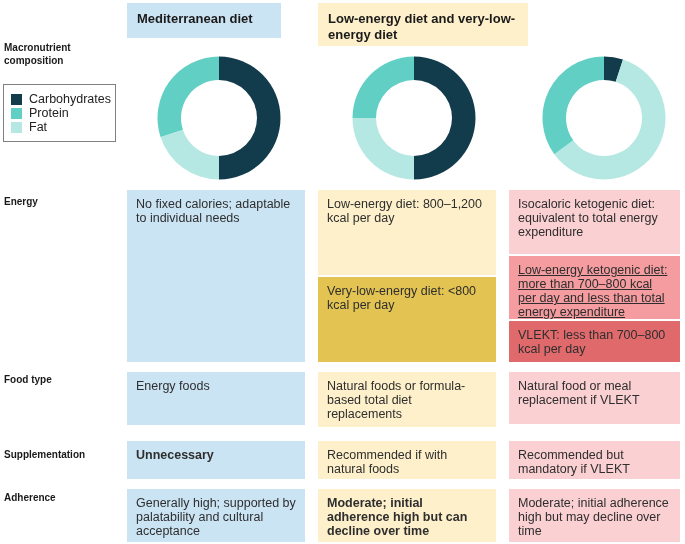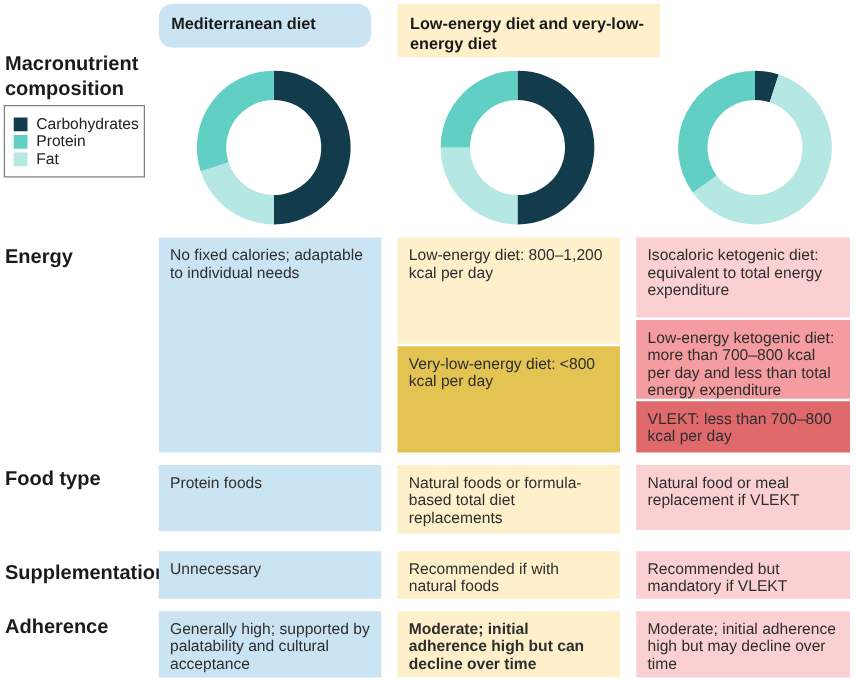--- a/index.html
+++ b/index.html
@@ -43,7 +43,7 @@
 
 <div id="fig">
 
-  <div class="abs hdr hdr-blue" style="left:127px;top:3px;width:170px;height:35px;border-radius:11px;">Mediterranean diet</div>
+  <div class="abs hdr hdr-blue" style="left:127px;top:3px;width:154px;height:35px;">Mediterranean diet</div>
   <div class="abs hdr hdr-yellow" style="left:318px;top:3px;width:210px;height:43px;">Low-energy diet and very-low-energy diet</div>
 
   <div class="abs rowlabel" style="left:4px;top:42px;width:115px;">Macronutrient composition</div>

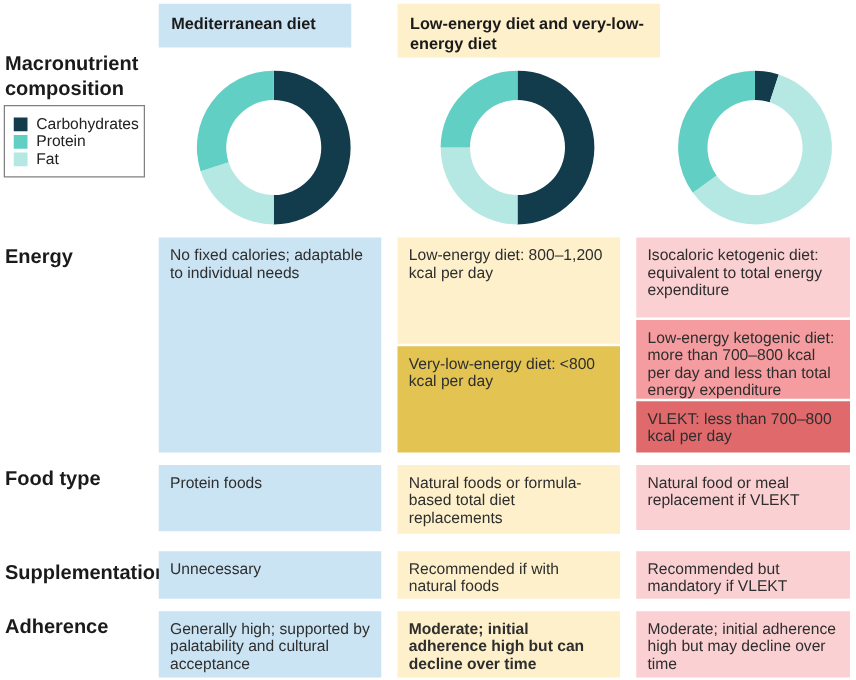--- a/index.html
+++ b/index.html
@@ -9,7 +9,7 @@
     color:#2e2e2e;overflow:hidden;
   }
   .abs{position:absolute;box-sizing:border-box;}
-  .rowlabel{font-size:16px;font-weight:700;color:#1a1a1a;line-height:1.25;}
+  .rowlabel{font-size:10px;font-weight:700;color:#1a1a1a;line-height:1.25;}
   .hdr{
     font-size:13px;font-weight:700;color:#1a1a1a;line-height:1.2;
     padding:8px 10px;box-sizing:border-box;

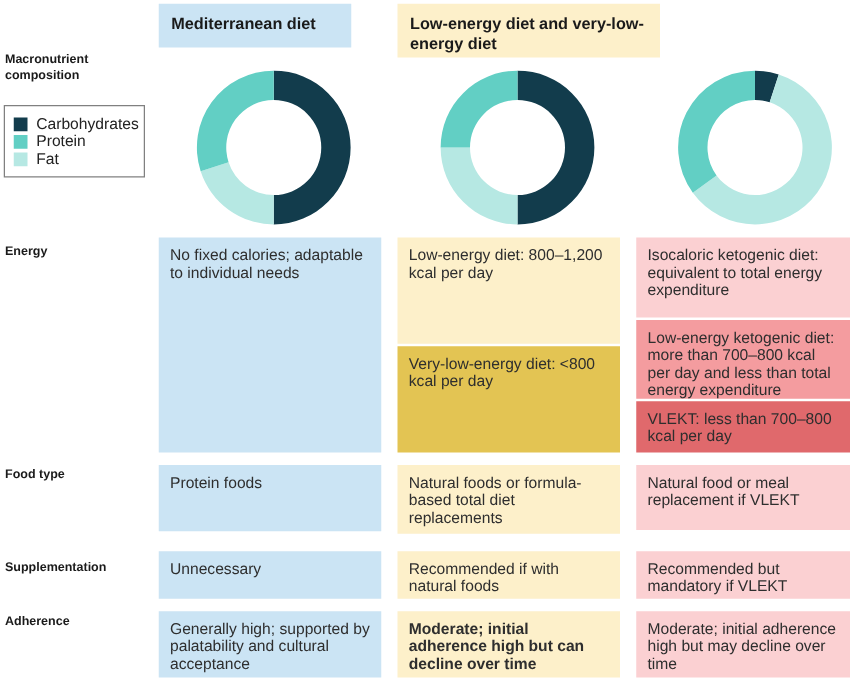--- a/index.html
+++ b/index.html
@@ -87,7 +87,7 @@
   <div class="abs cell sh-yellow_dark" style="left:318px;top:277px;width:178px;height:85px;">Very-low-energy diet: &lt;800 kcal per day</div>
 
   <div class="abs cell sh-pink" style="left:509px;top:190px;width:171px;height:64px;">Isocaloric ketogenic diet: equivalent to total energy expenditure</div>
-  <div class="abs cell sh-pink_mid" style="left:509px;top:256px;width:171px;height:63px;">Low-energy ketogenic diet: more than 700–800 kcal per day and less than total energy expenditure</div>
+  <div class="abs cell sh-pink_mid" style="left:509px;top:256px;width:171px;height:63px;text-decoration:underline;">Low-energy ketogenic diet: more than 700–800 kcal per day and less than total energy expenditure</div>
   <div class="abs cell sh-pink_dark" style="left:509px;top:321px;width:171px;height:41px;">VLEKT: less than 700–800 kcal per day</div>
 
   <div class="abs rowlabel" style="left:4px;top:374px;">Food type</div>

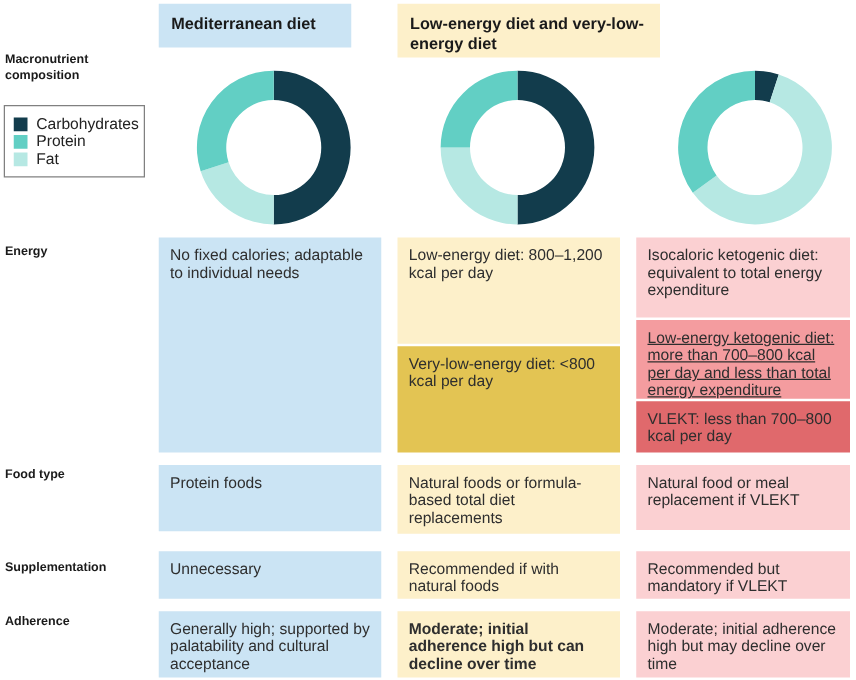--- a/index.html
+++ b/index.html
@@ -91,7 +91,7 @@
   <div class="abs cell sh-pink_dark" style="left:509px;top:321px;width:171px;height:41px;">VLEKT: less than 700–800 kcal per day</div>
 
   <div class="abs rowlabel" style="left:4px;top:374px;">Food type</div>
-  <div class="abs cell sh-blue" style="left:127px;top:372px;width:178px;height:53px;">Protein foods</div>
+  <div class="abs cell sh-blue" style="left:127px;top:372px;width:178px;height:53px;">Energy foods</div>
   <div class="abs cell sh-yellow" style="left:318px;top:372px;width:178px;height:55px;">Natural foods or formula-based total diet replacements</div>
   <div class="abs cell sh-pink" style="left:509px;top:372px;width:171px;height:52px;">Natural food or meal replacement if VLEKT</div>
 

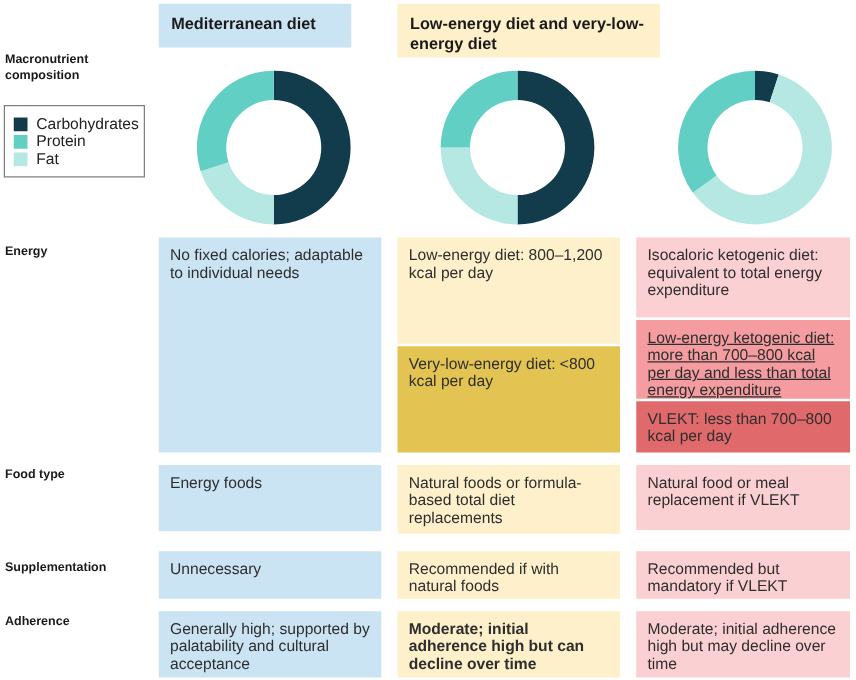--- a/index.html
+++ b/index.html
@@ -96,7 +96,7 @@
   <div class="abs cell sh-pink" style="left:509px;top:372px;width:171px;height:52px;">Natural food or meal replacement if VLEKT</div>
 
   <div class="abs rowlabel" style="left:4px;top:449px;">Supplementation</div>
-  <div class="abs cell sh-blue" style="left:127px;top:441px;width:178px;height:38px;">Unnecessary</div>
+  <div class="abs cell sh-blue" style="left:127px;top:441px;width:178px;height:38px;font-weight:bold;">Unnecessary</div>
   <div class="abs cell sh-yellow" style="left:318px;top:441px;width:178px;height:38px;">Recommended if with natural foods</div>
   <div class="abs cell sh-pink" style="left:509px;top:441px;width:171px;height:38px;">Recommended but mandatory if VLEKT</div>
 

